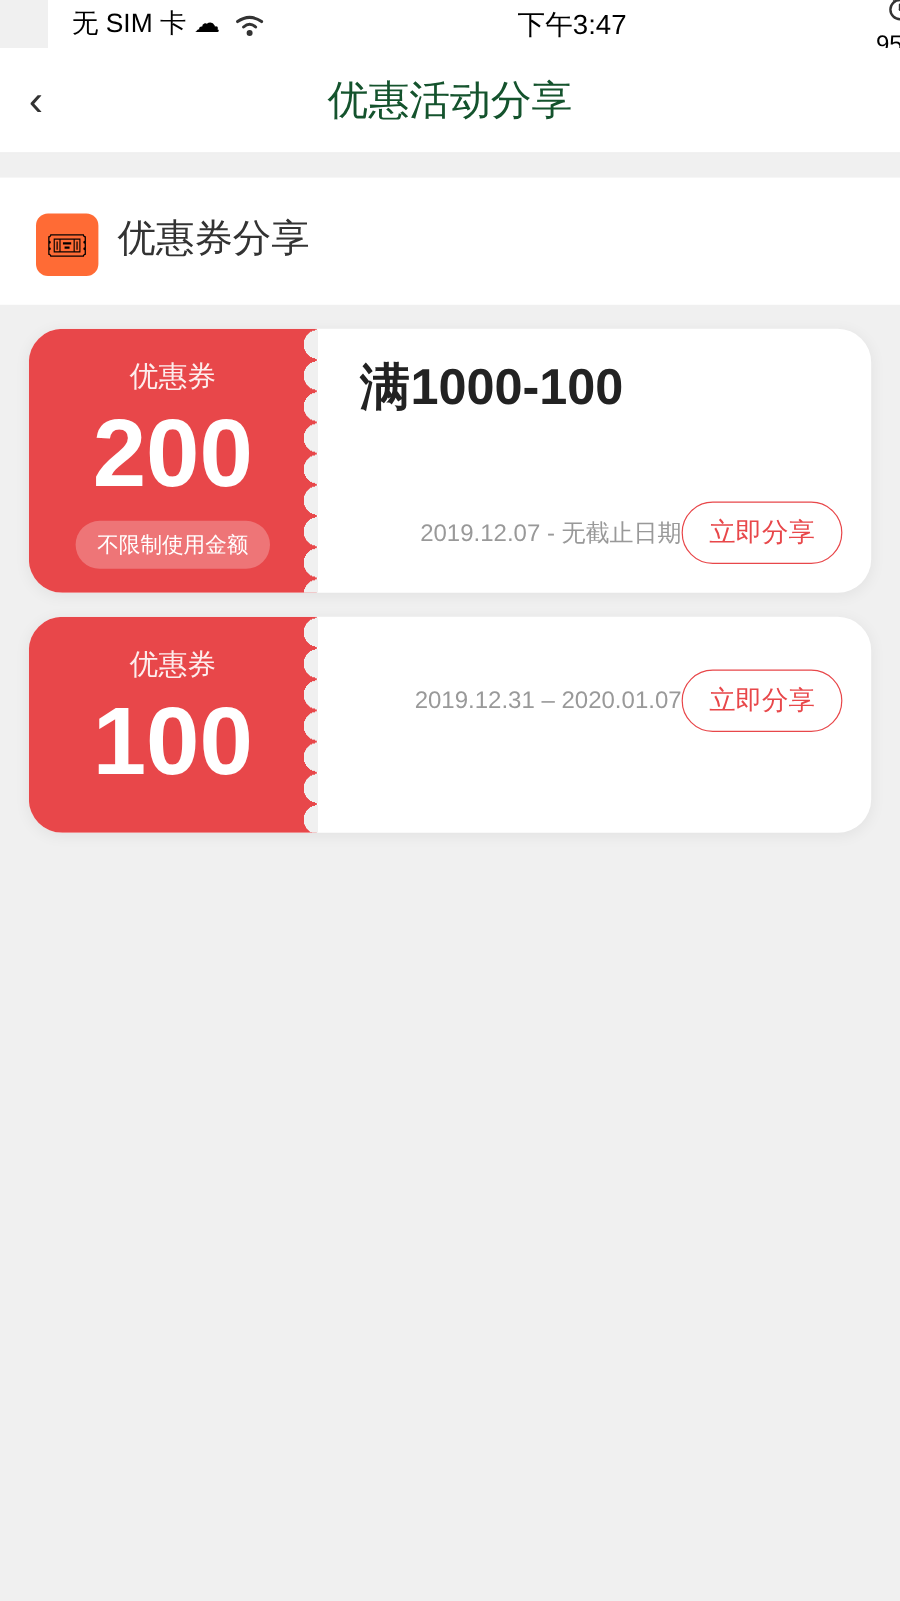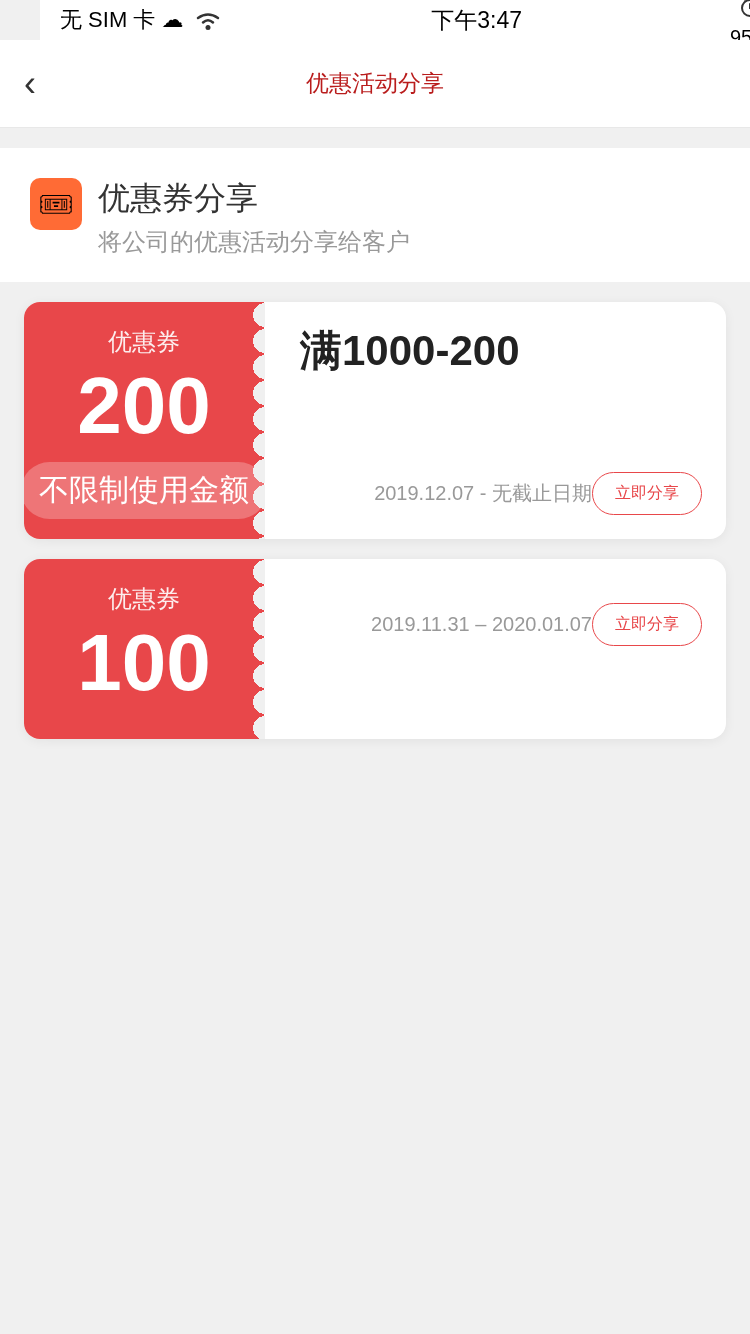--- a/index.html
+++ b/index.html
@@ -62,9 +62,9 @@
       cursor: pointer;
     }
     .nav-title {
-      font-size: 23px;
+      font-size: 34px;
       font-weight: 500;
-      color: #b91c1c;
+      color: #14532d;
     }
 
     

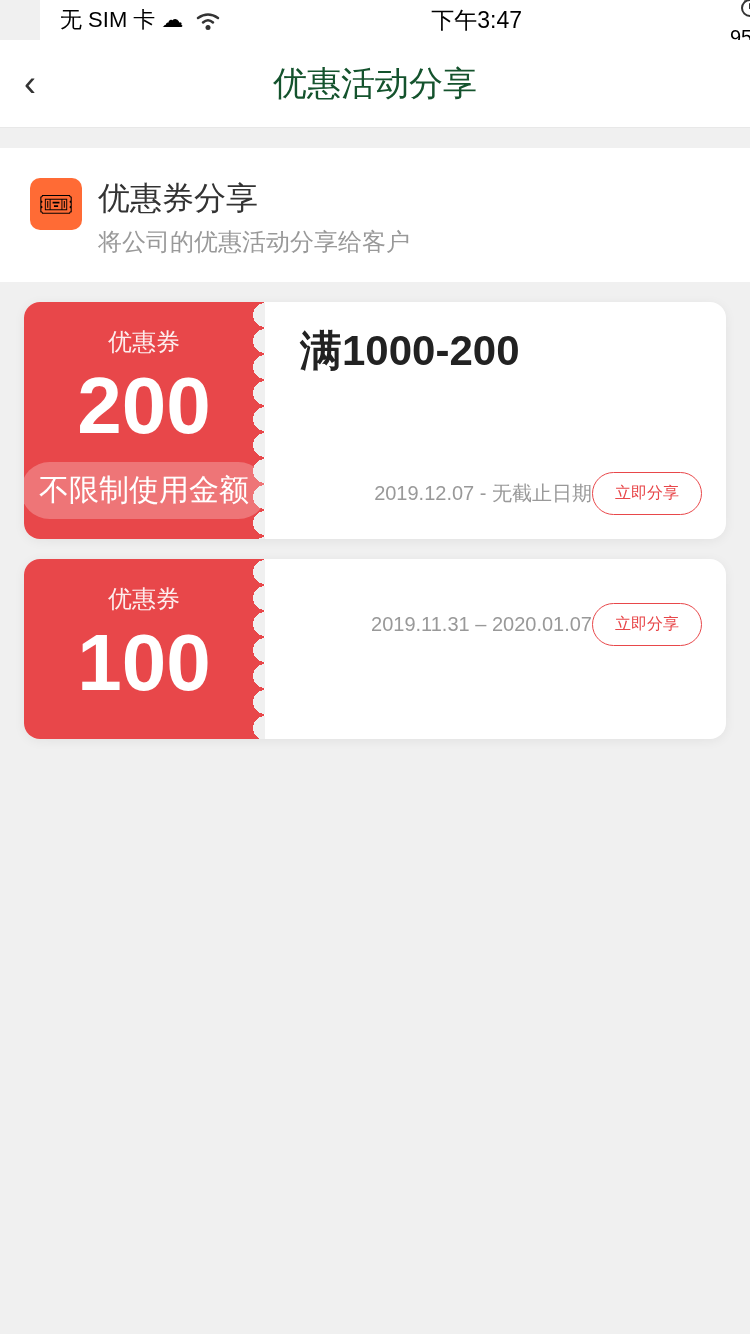--- a/index.html
+++ b/index.html
@@ -267,7 +267,6 @@
   </div>
   <div class="section-text-block">
     <div class="section-title">优惠券分享</div>
-    <div class="section-subtitle">将公司的优惠活动分享给客户</div>
   </div>
 </div>
 

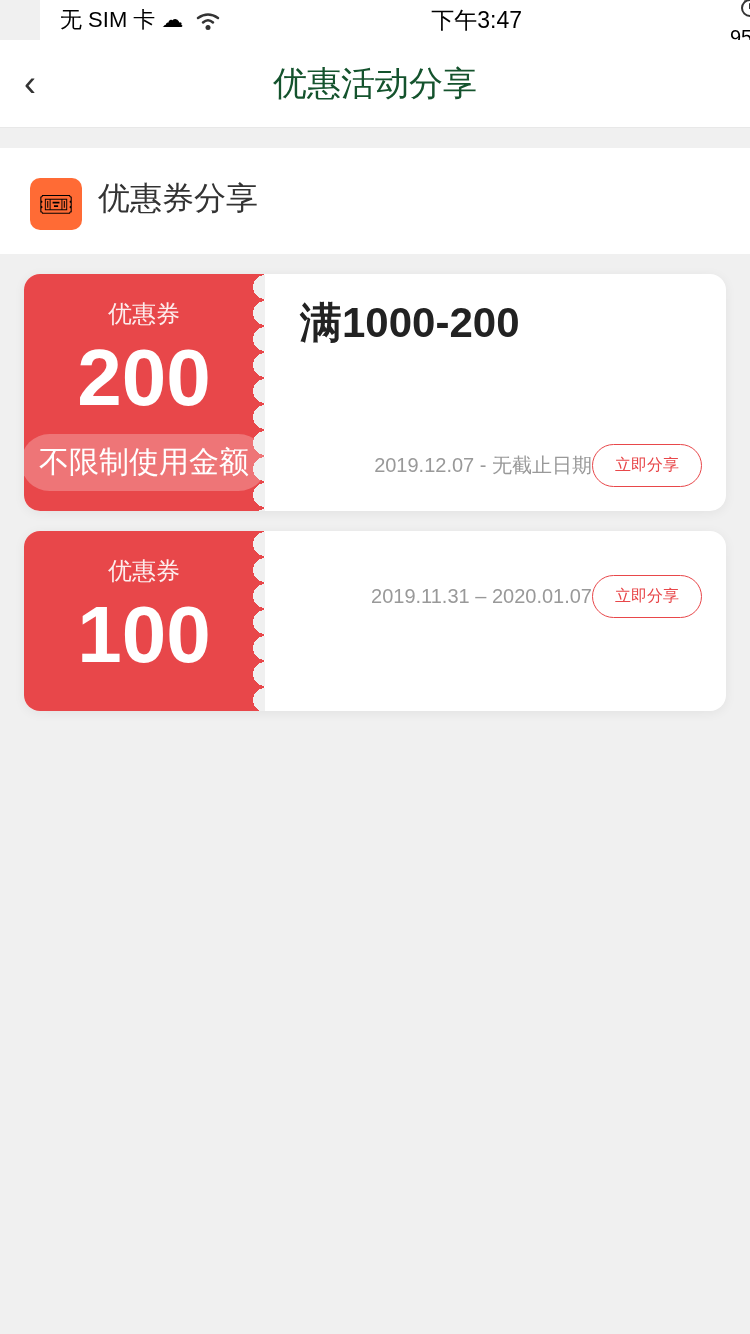--- a/index.html
+++ b/index.html
@@ -113,7 +113,7 @@
     
     .coupon-card {
       background: #fff;
-      border-radius: 16px;
+      border-radius: 28px;
       overflow: hidden;
       display: flex;
       box-shadow: 0 2px 12px rgba(0,0,0,0.06);

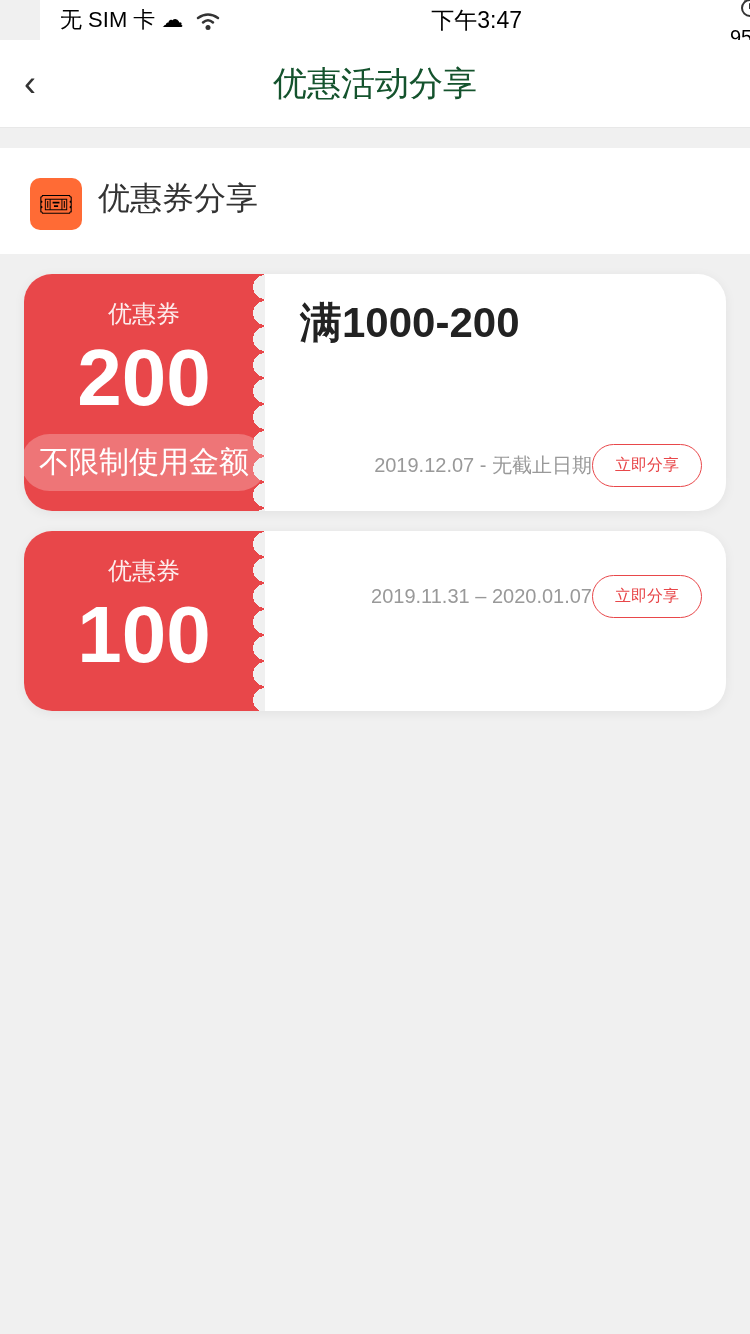--- a/index.html
+++ b/index.html
@@ -279,7 +279,7 @@
       <div class="coupon-condition-bar">不限制使用金额</div>
     </div>
     <div class="coupon-right">
-      <div class="coupon-name">满1000-200</div>
+      <div class="coupon-name">满1000-100</div>
       <div class="coupon-meta">
         <span class="coupon-date">2019.12.07 - 无截止日期</span>
         <button class="share-btn">立即分享</button>

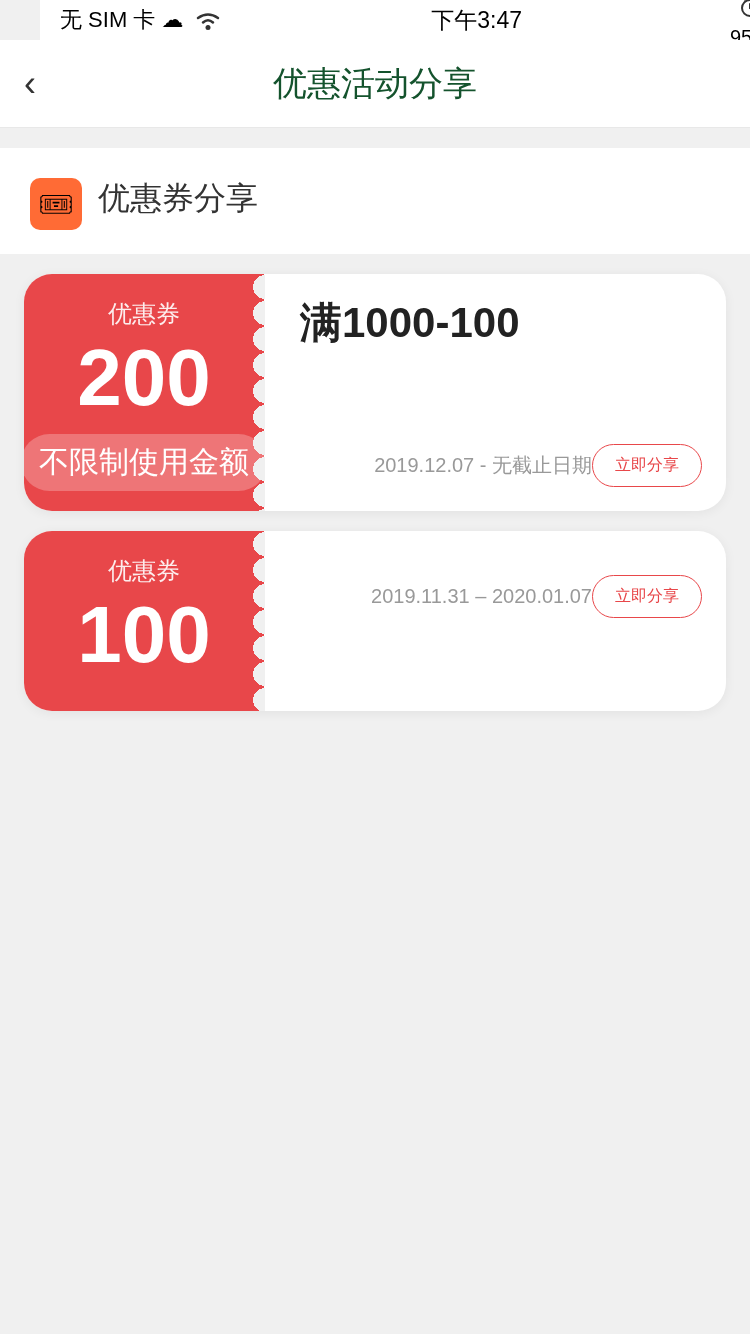--- a/index.html
+++ b/index.html
@@ -170,7 +170,7 @@
       background: rgba(255,255,255,0.25);
       border-radius: 30px;
       padding: 8px 18px;
-      font-size: 30px;
+      font-size: 18px;
       color: #fff;
       text-align: center;
       white-space: nowrap;

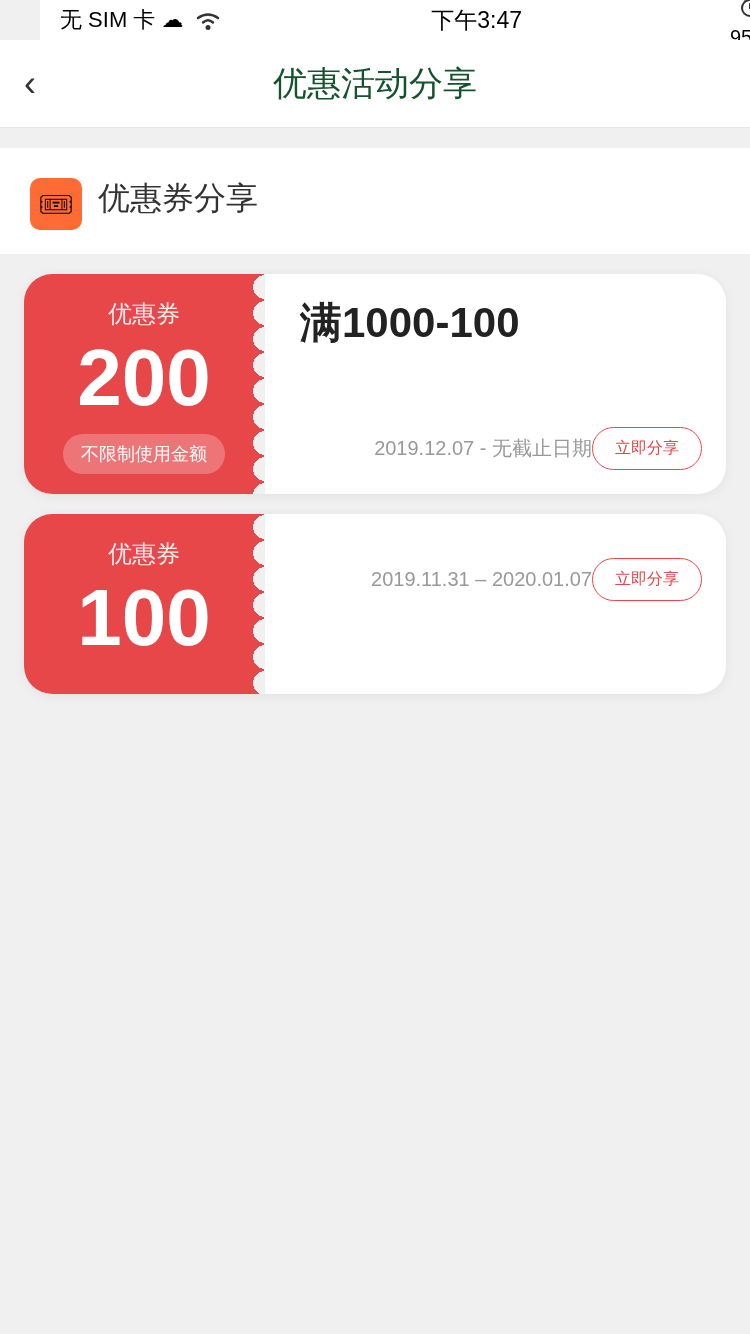--- a/index.html
+++ b/index.html
@@ -204,7 +204,7 @@
       border: 1.5px solid #e8474a;
       border-radius: 30px;
       padding: 10px 22px;
-      font-size: 16px;
+      font-size: 22px;
       color: #e8474a;
       background: #fff;
       cursor: pointer;

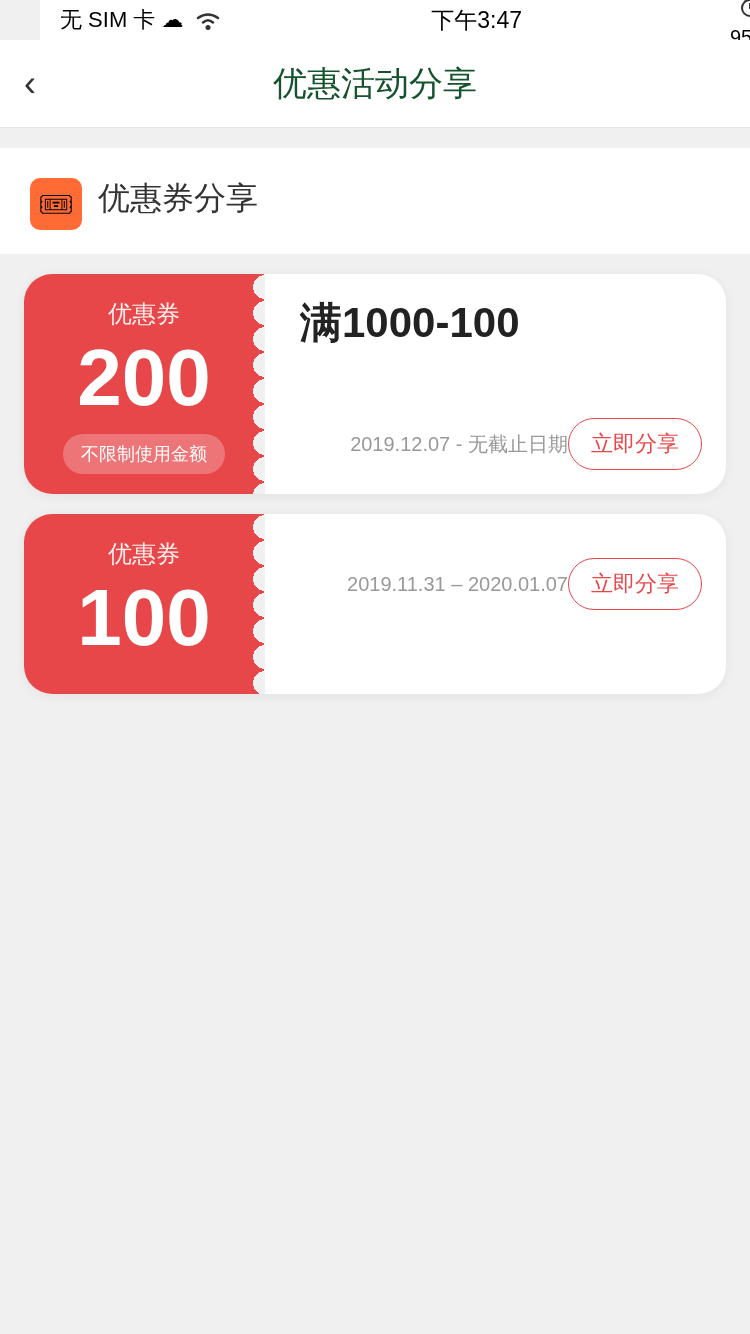--- a/index.html
+++ b/index.html
@@ -294,7 +294,7 @@
     </div>
     <div class="coupon-right">
       <div class="coupon-meta">
-        <span class="coupon-date">2019.11.31 – 2020.01.07</span>
+        <span class="coupon-date">2019.12.31 – 2020.01.07</span>
         <button class="share-btn">立即分享</button>
       </div>
     </div>

